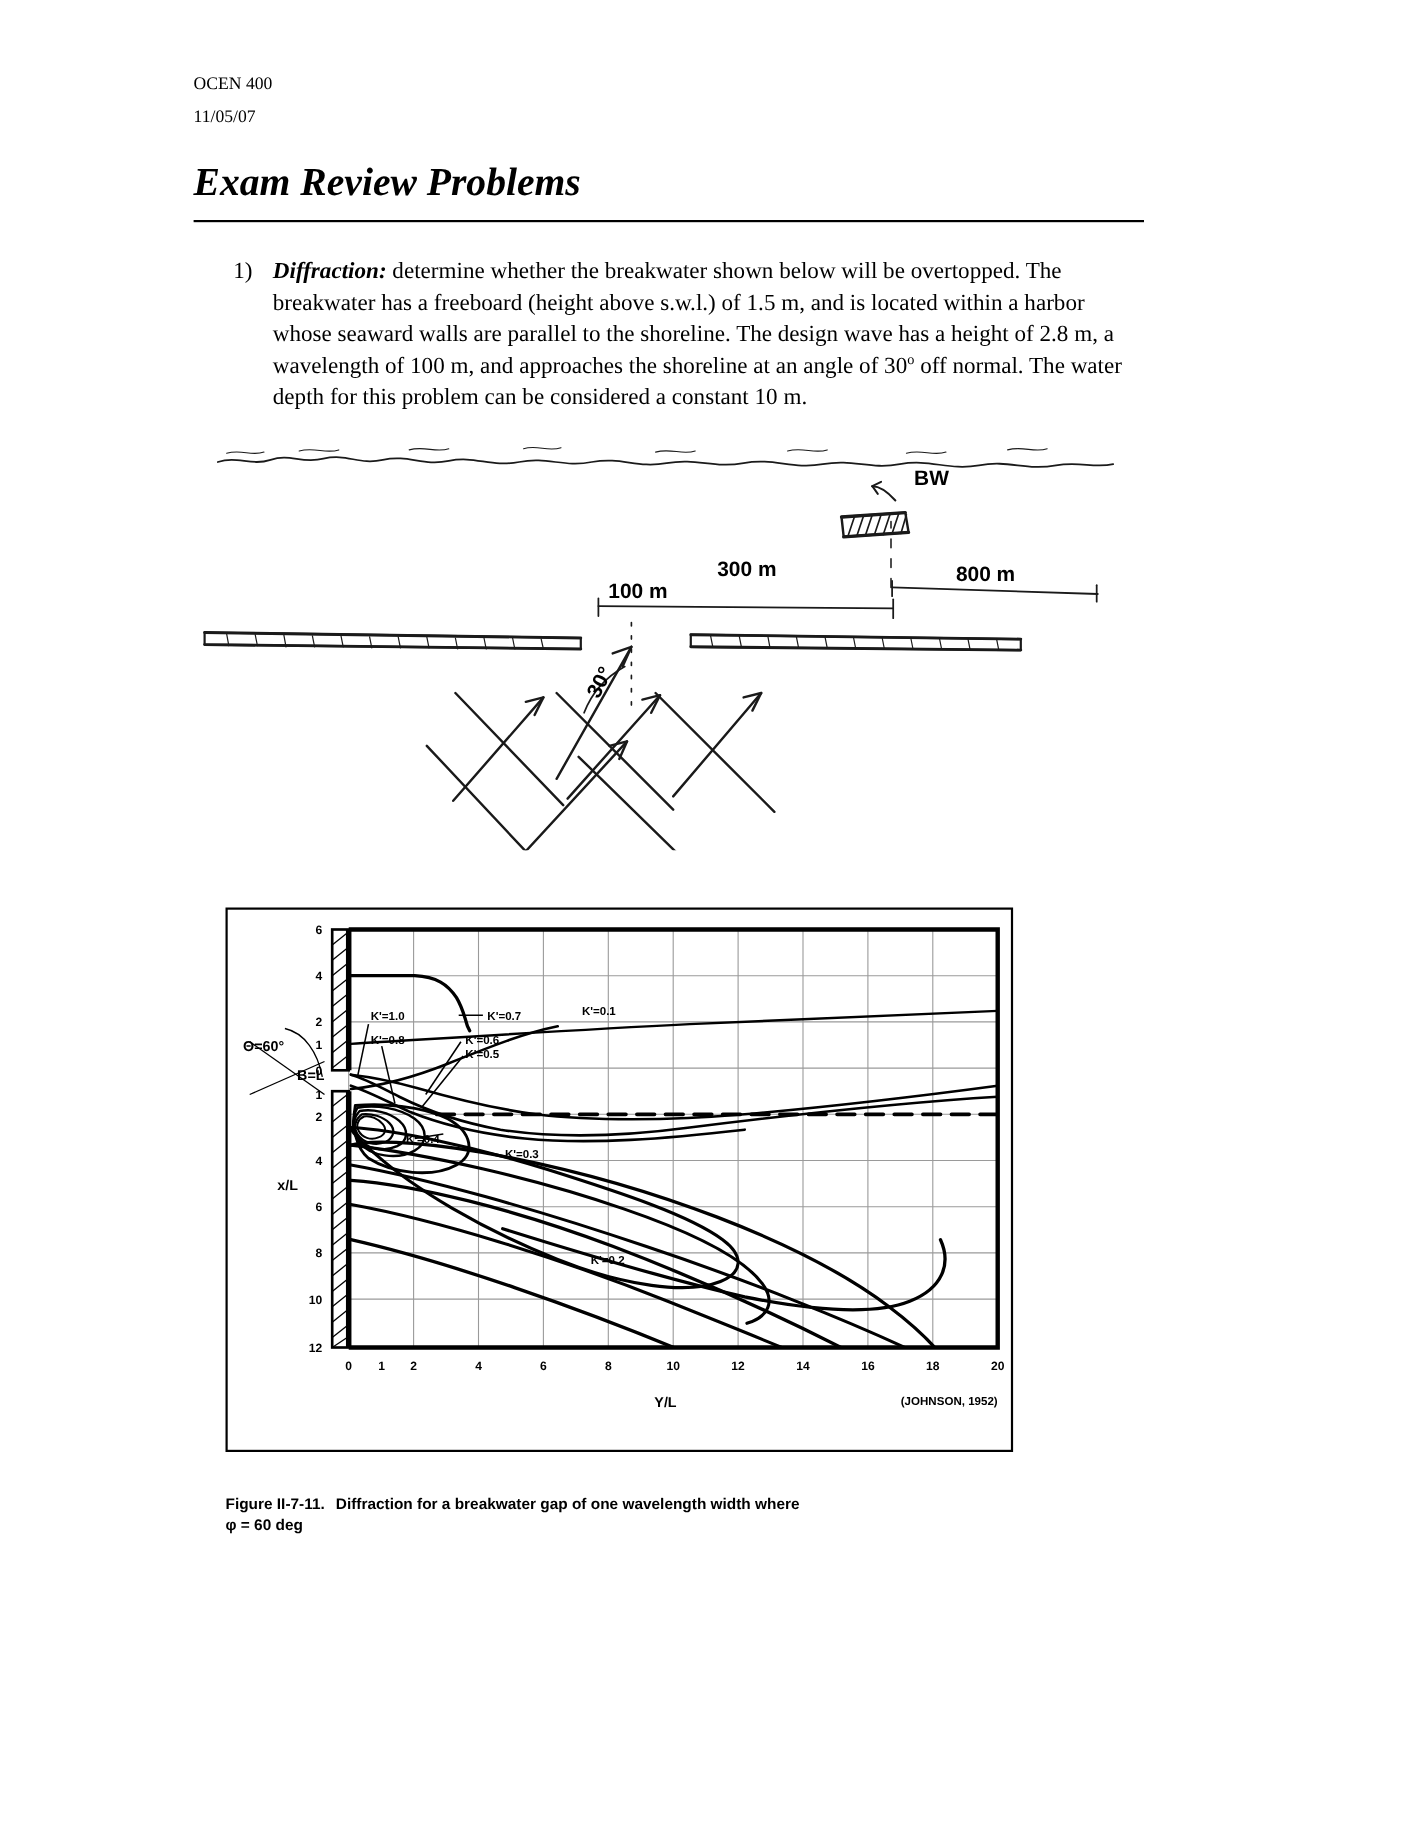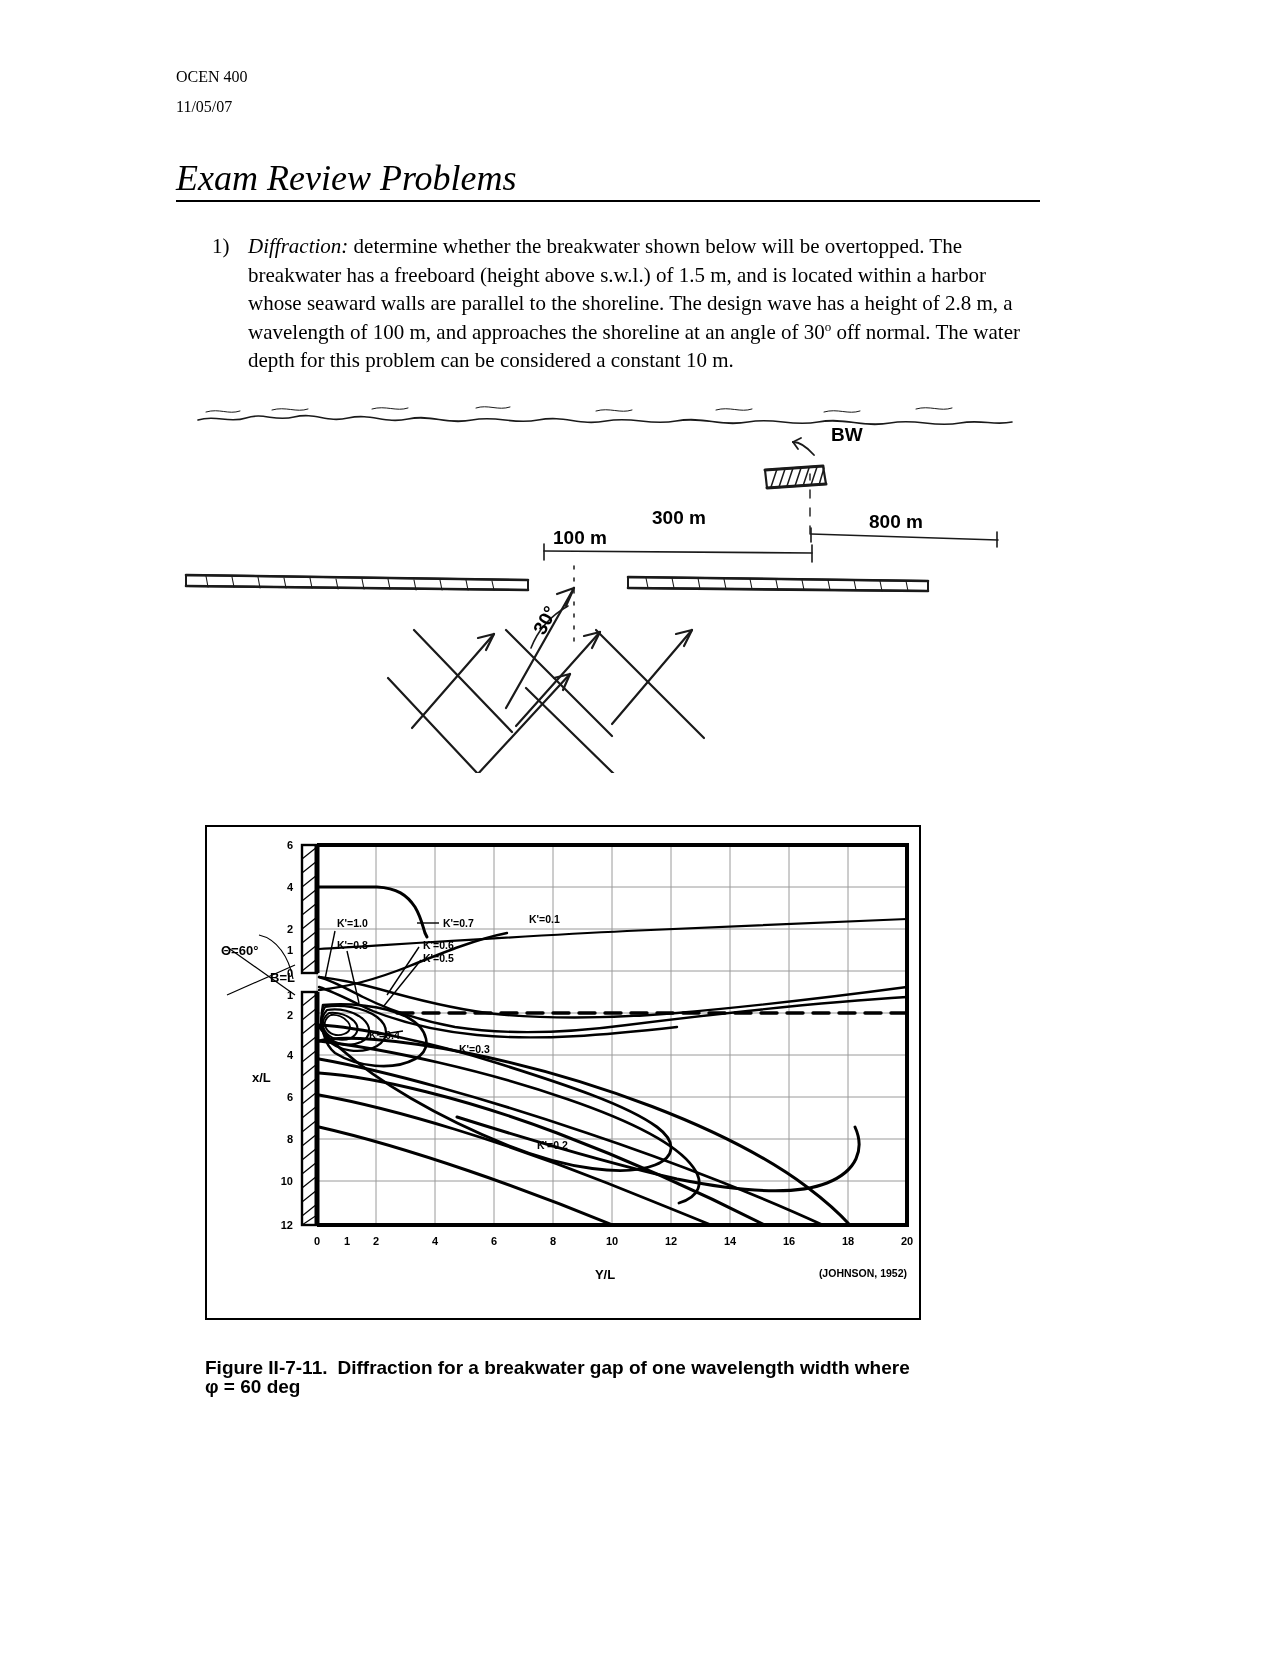--- a/index.html
+++ b/index.html
@@ -18,8 +18,8 @@
   .hdr div{white-space:nowrap;}
 
   .title{
-    position:absolute; left:176px; top:157px;
-    font-size:36px; font-weight:normal; font-style:italic;
+    position:absolute; left:176px; top:144px;
+    font-size:36px; font-weight:bold; font-style:italic;
     font-family:"Liberation Serif", serif;
     letter-spacing:0px;
   }

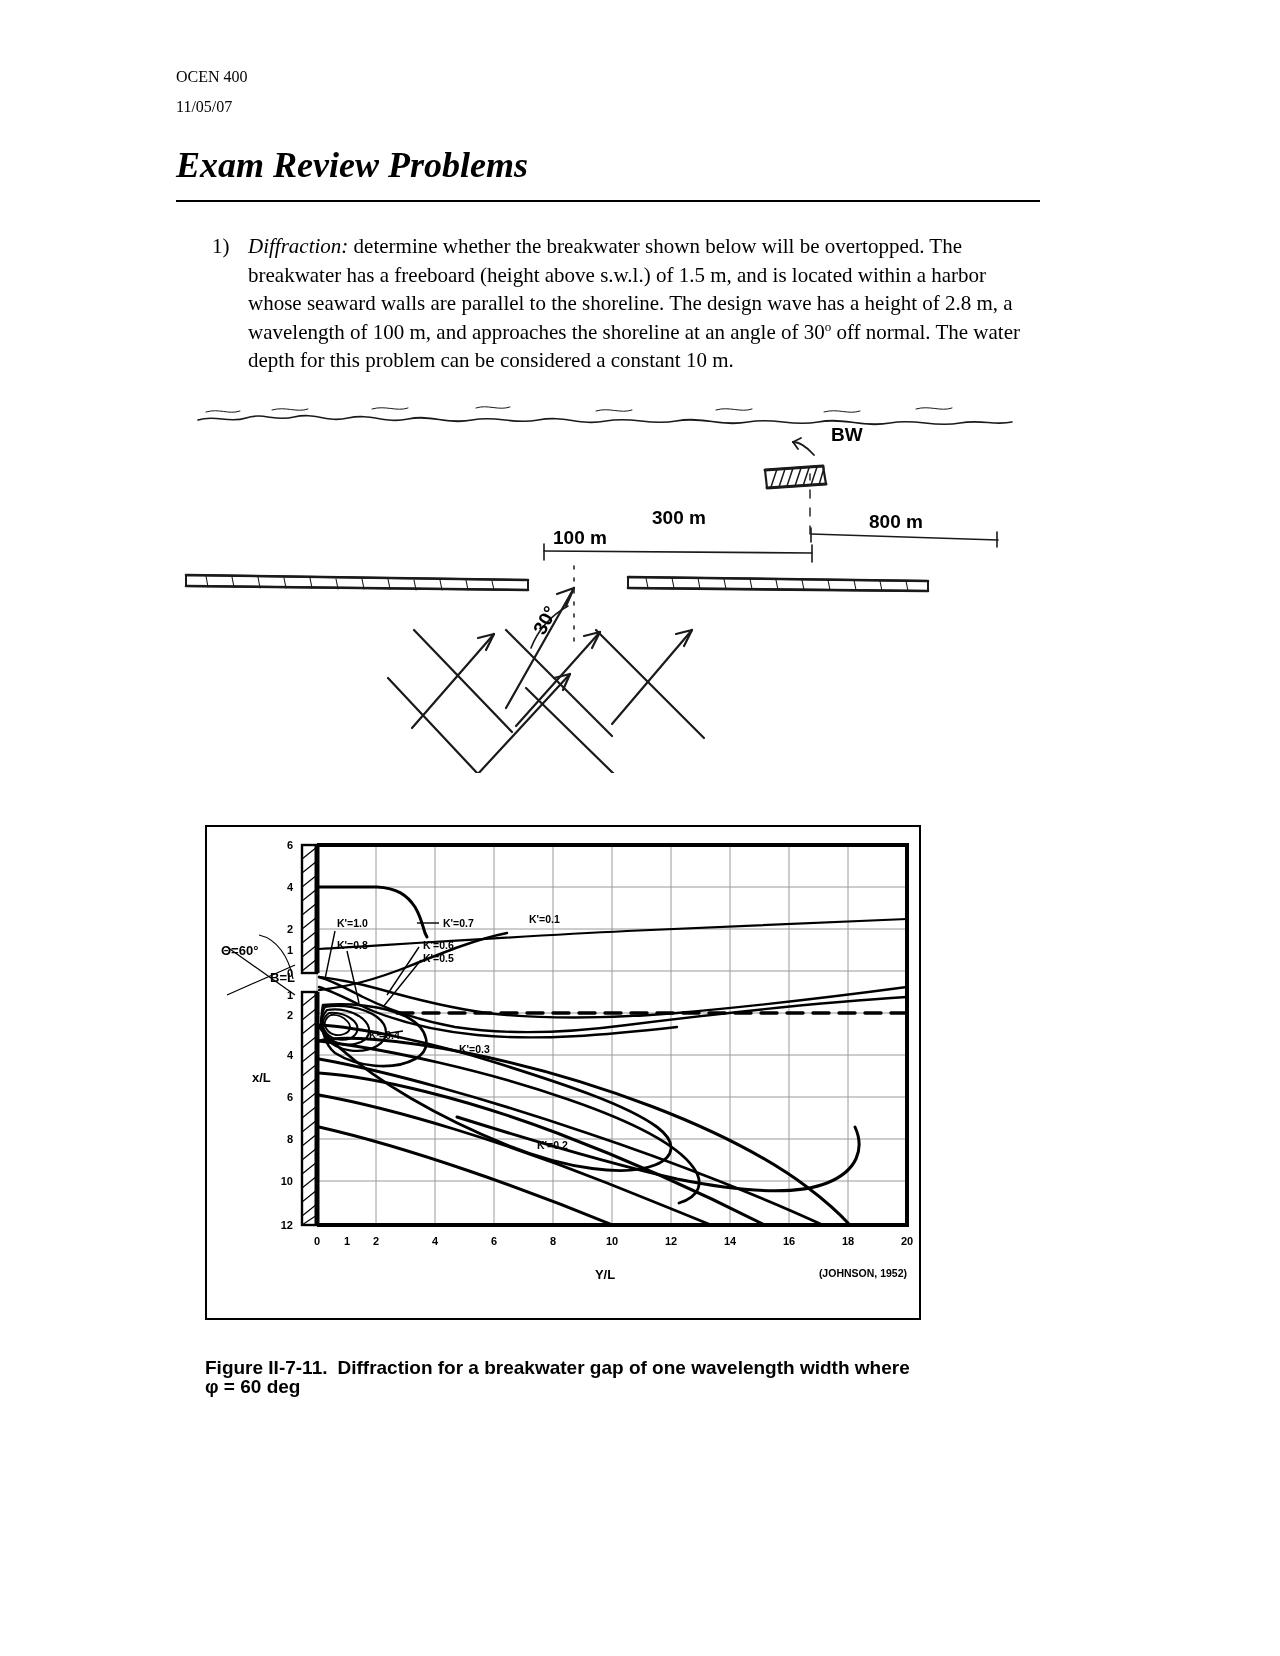--- a/index.html
+++ b/index.html
@@ -32,7 +32,7 @@
   .prob-row{display:flex; align-items:flex-start;}
   .prob-num{width:36px; flex:0 0 36px; font-size:21px; line-height:28.5px;}
   .prob-body{flex:1; font-size:21px; line-height:28.5px; text-align:left;}
-  .prob-body b{font-weight:normal; font-style:italic;margin-top:34px;}
+  .prob-body b{font-weight:bold; font-style:italic;margin-top:34px;}
   .sup{font-size:13px; vertical-align:super; line-height:0;}
 
   

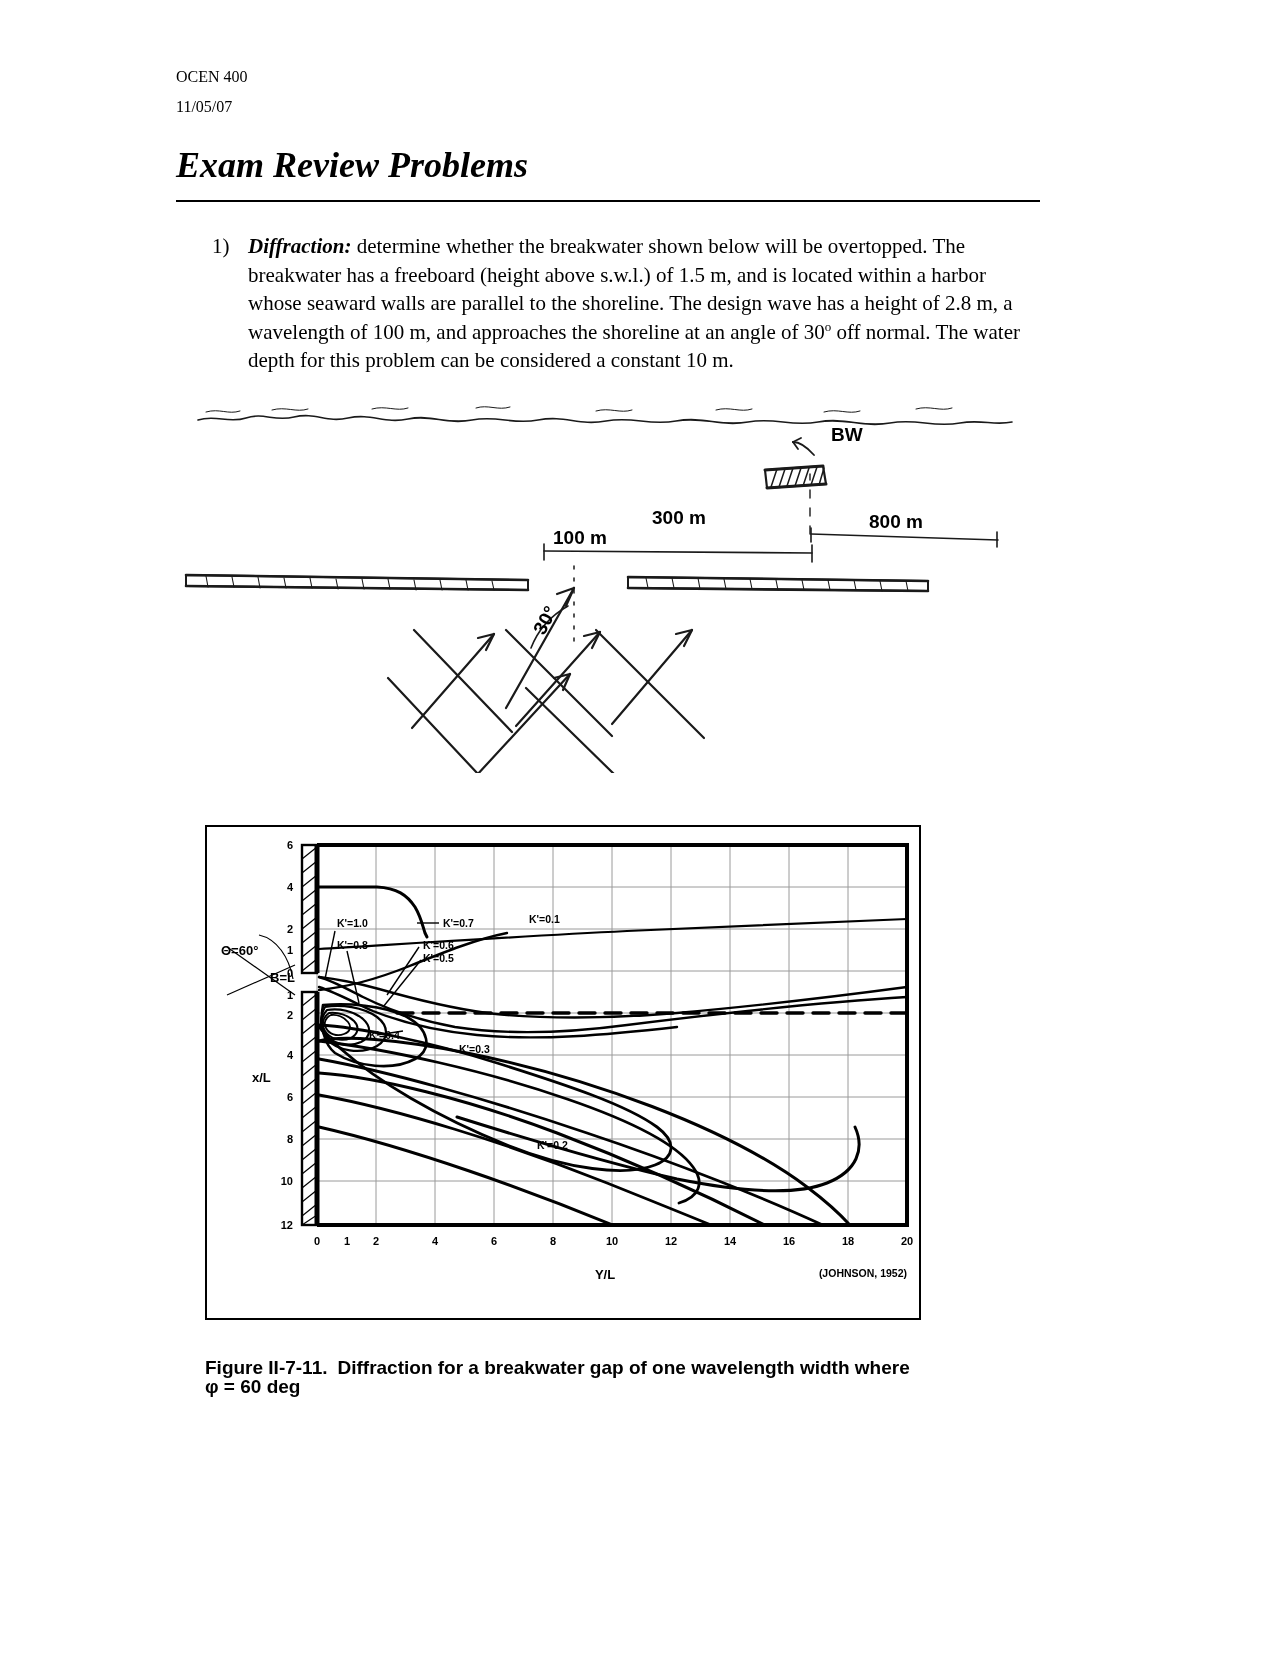--- a/index.html
+++ b/index.html
@@ -49,7 +49,7 @@
   .caption{
     position:absolute; left:205px; top:1358px; width:760px;
     font-family:"Liberation Sans", sans-serif;
-    font-size:19px; font-weight:bold; line-height:19px;
+    font-size:14px; font-weight:bold; line-height:19px;
   }
   .caption .cap-id{margin-right:10px;}
   

